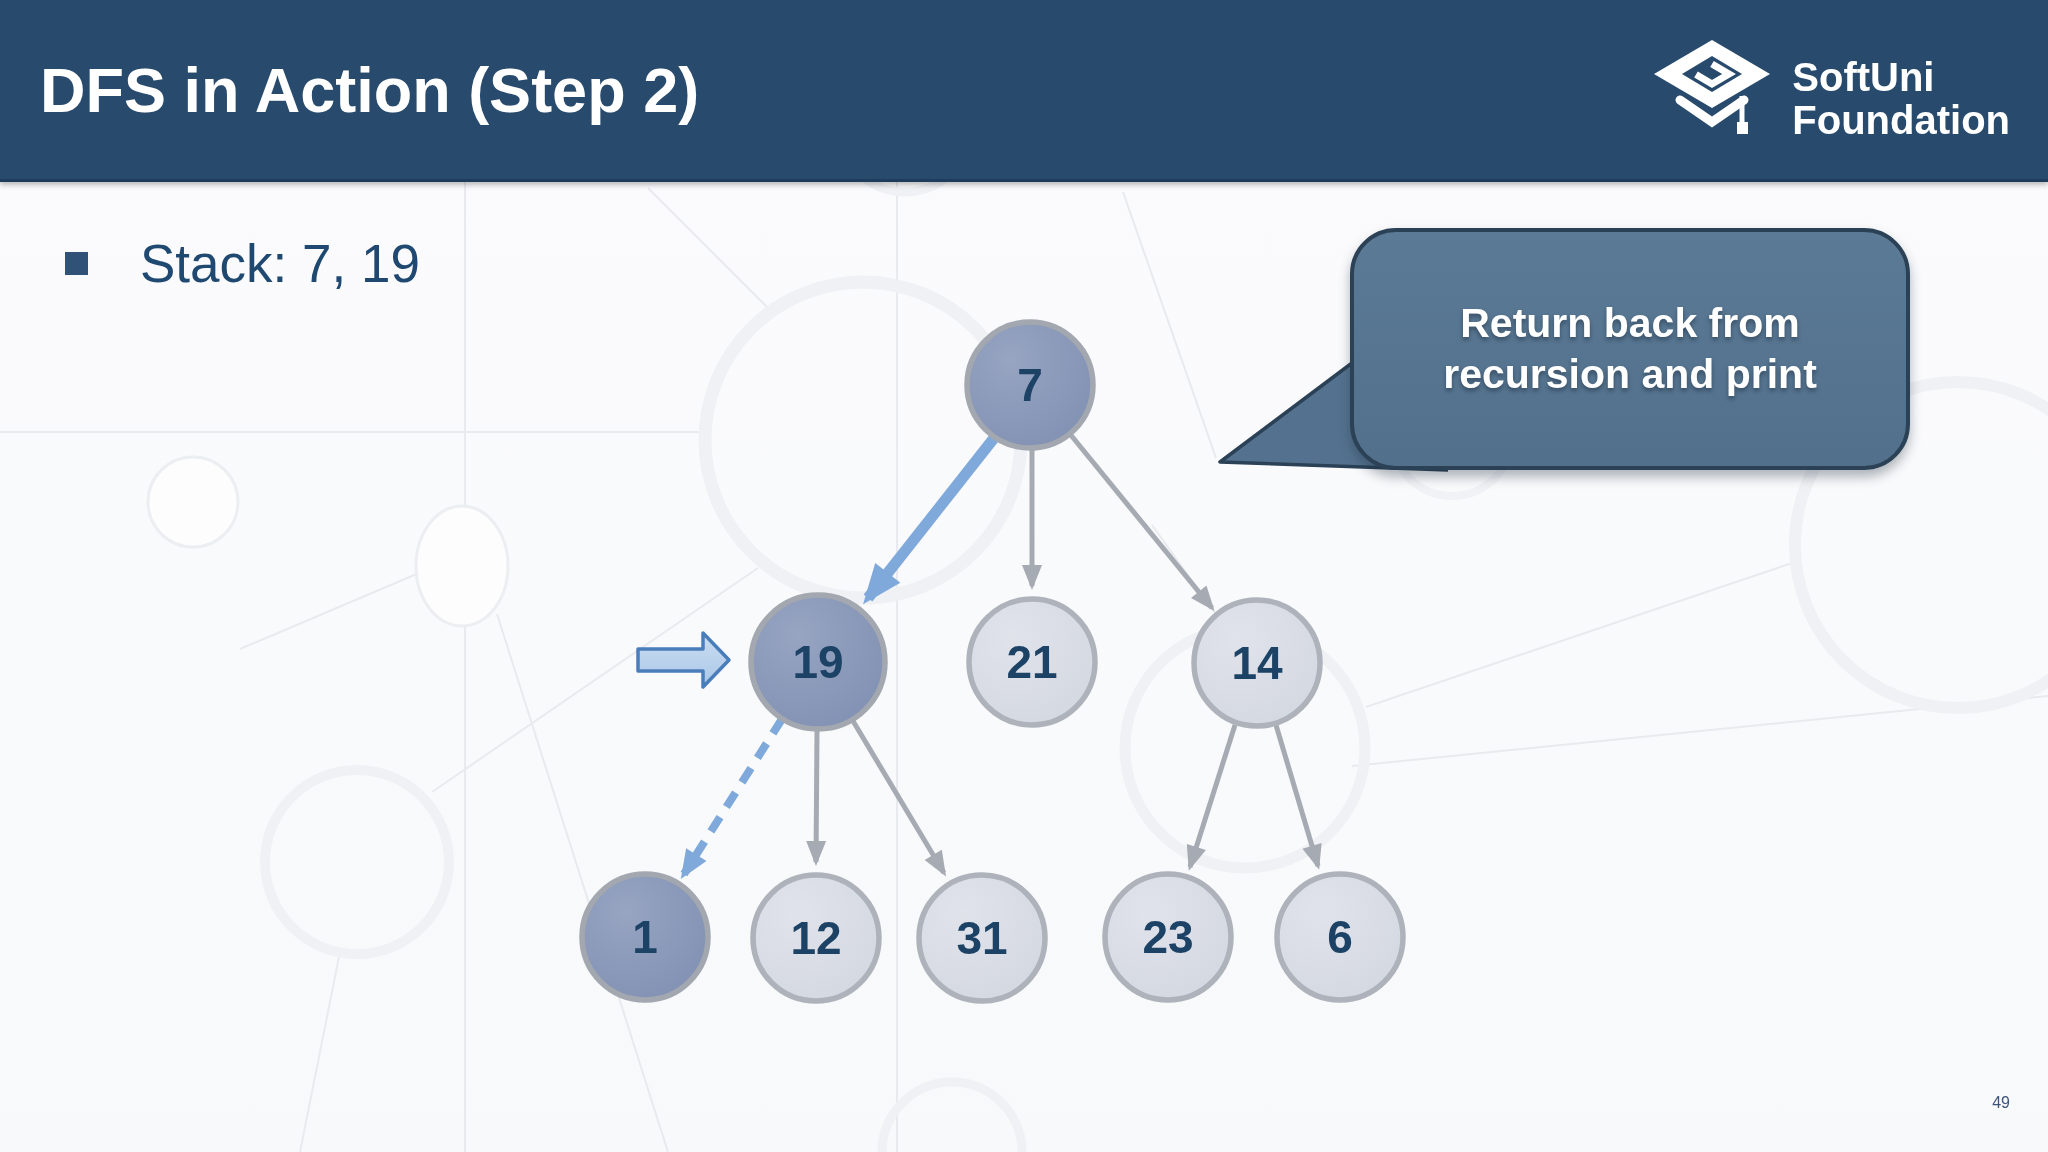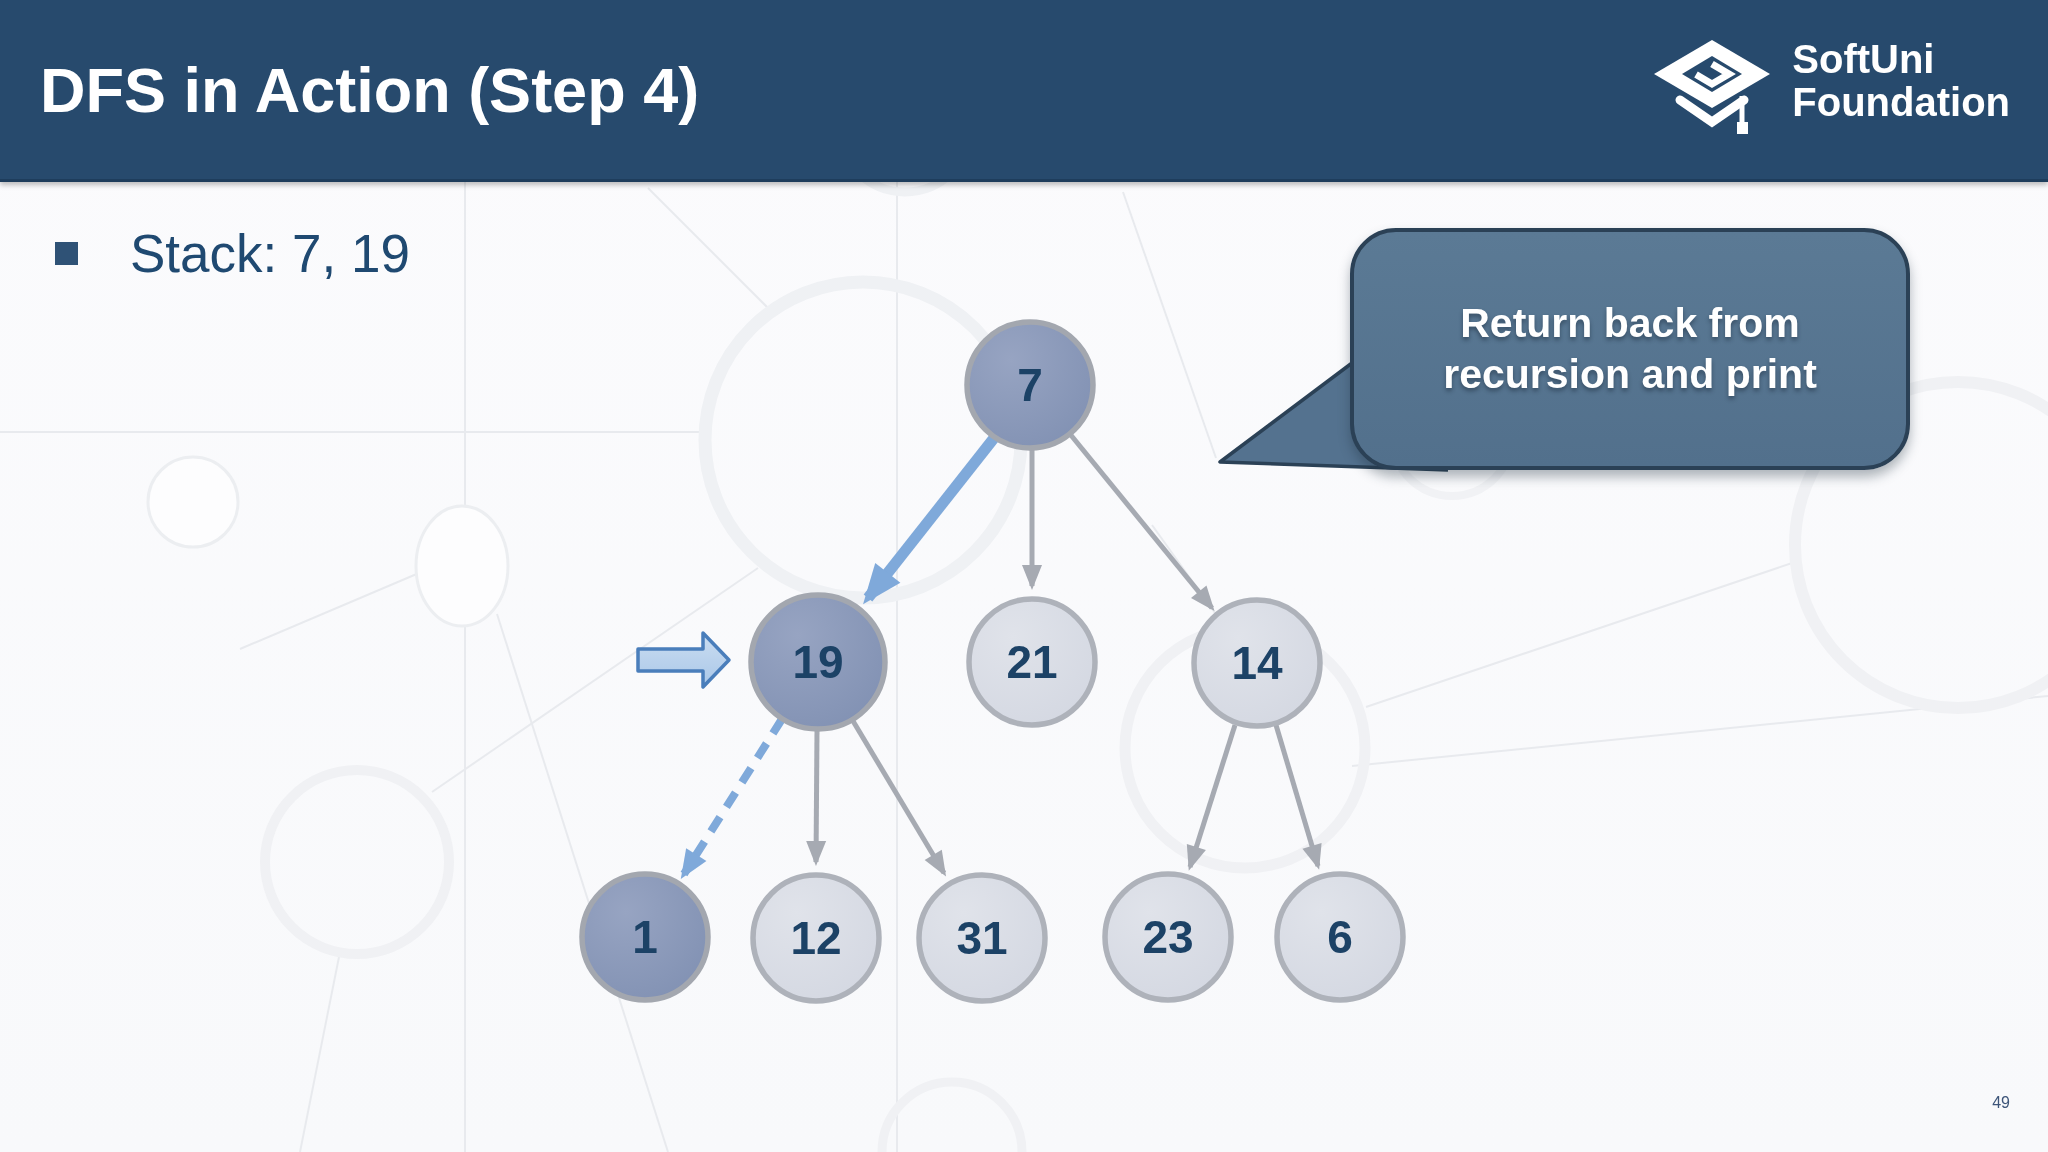--- a/index.html
+++ b/index.html
@@ -158,7 +158,7 @@
   </svg>
 
   <div class="header">
-    <h1>DFS in Action (Step 4)</h1>
+    <h1>DFS in Action (Step 2)</h1>
     <div class="logo">
       <svg width="120" height="104" viewBox="0 0 120 104">
         <polygon points="60,2 118,36 60,70 2,36" fill="#FFFFFF"></polygon>

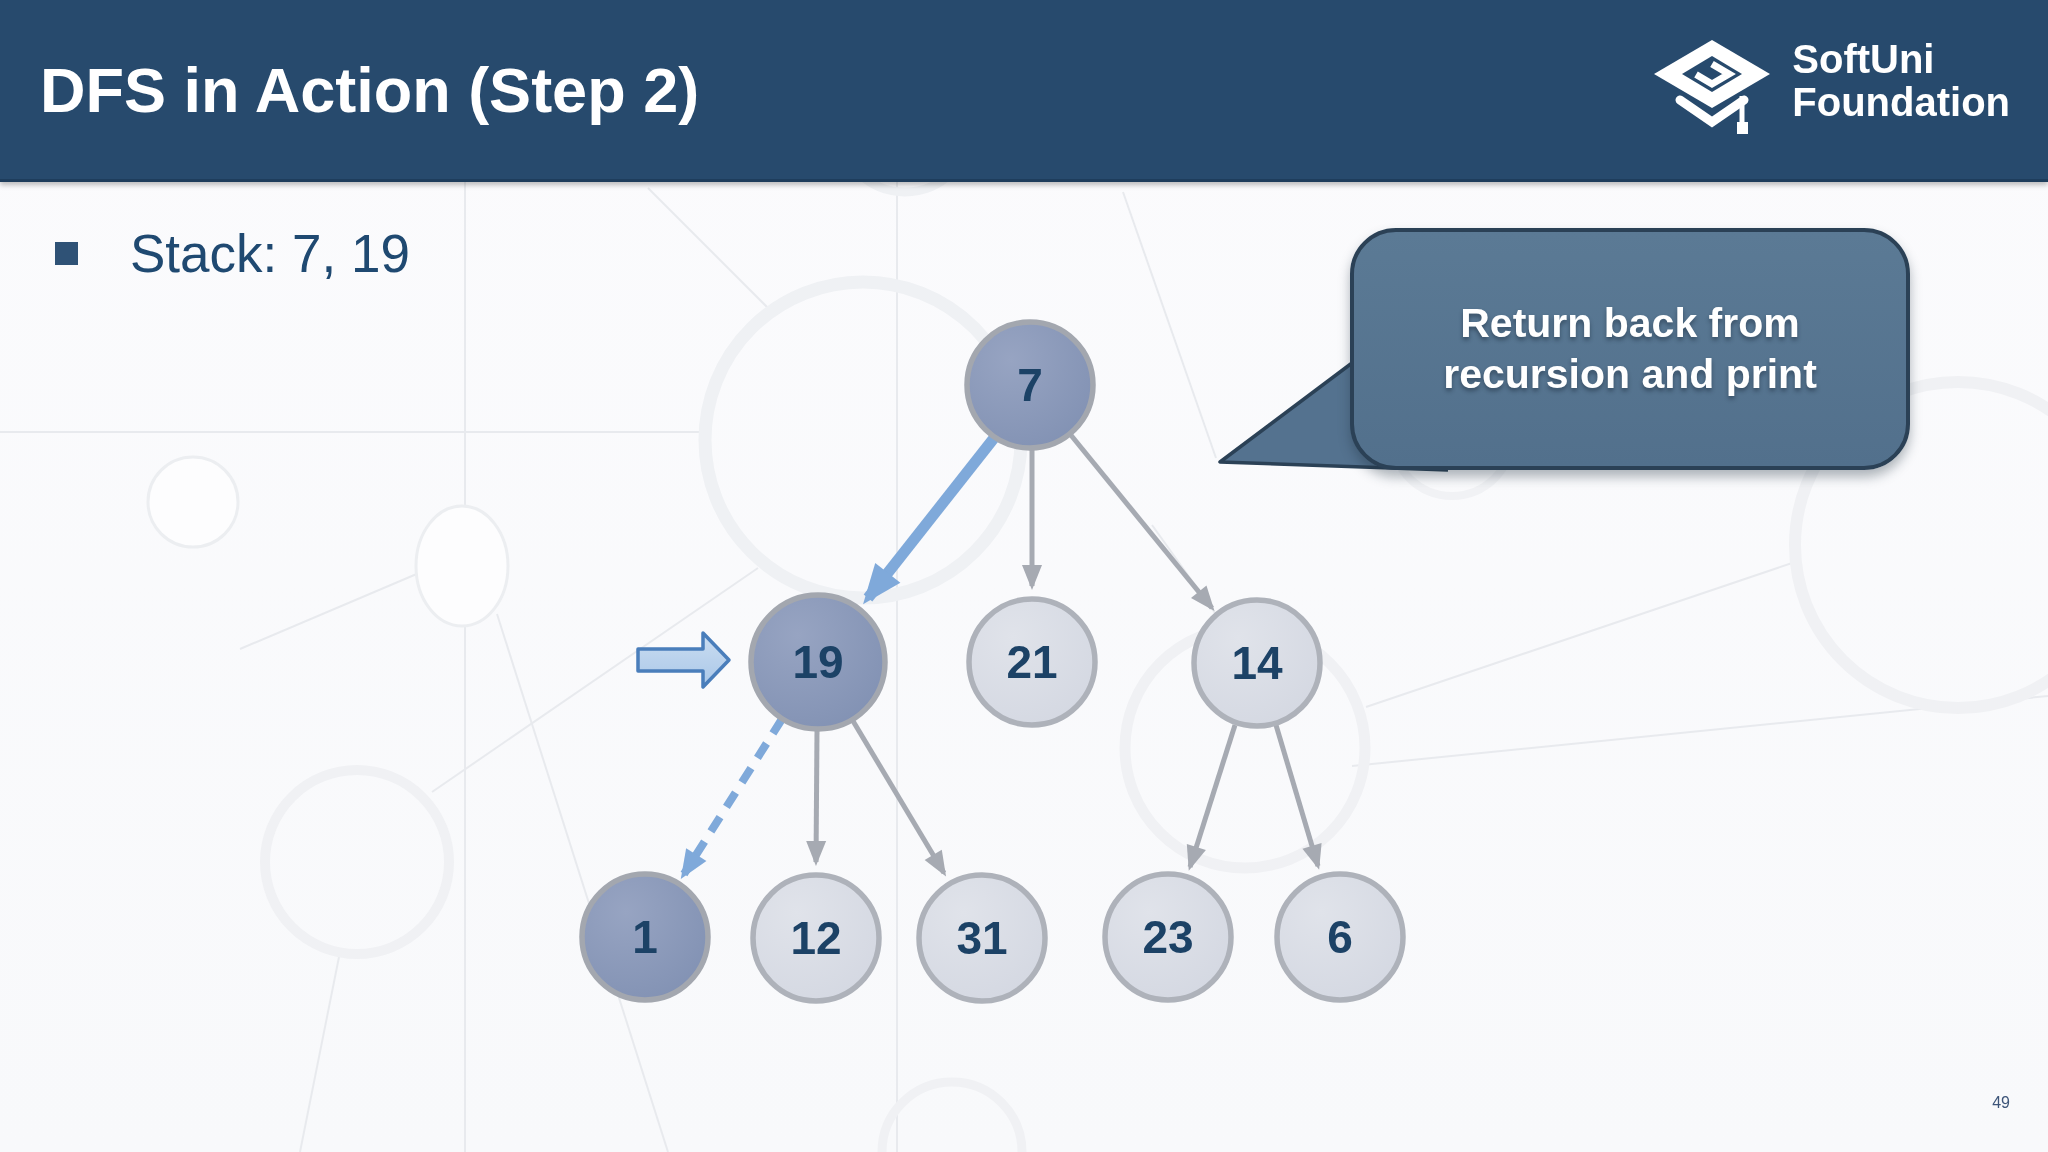--- a/index.html
+++ b/index.html
@@ -19,7 +19,7 @@
   .header h1{
     margin:0;color:#FFFFFF;font-size:63px;font-weight:700;letter-spacing:0px;
   }
-  .logo{display:flex;align-items:flex-start;gap:20px;}
+  .logo{display:flex;align-items:flex-end;gap:20px;}
   .logo-text{color:#FFFFFF;font-size:40px;font-weight:700;line-height:43px;}
   
   .bullets{position:absolute;left:55px;top:220px;z-index:4;list-style:none;margin:0;padding:0;}

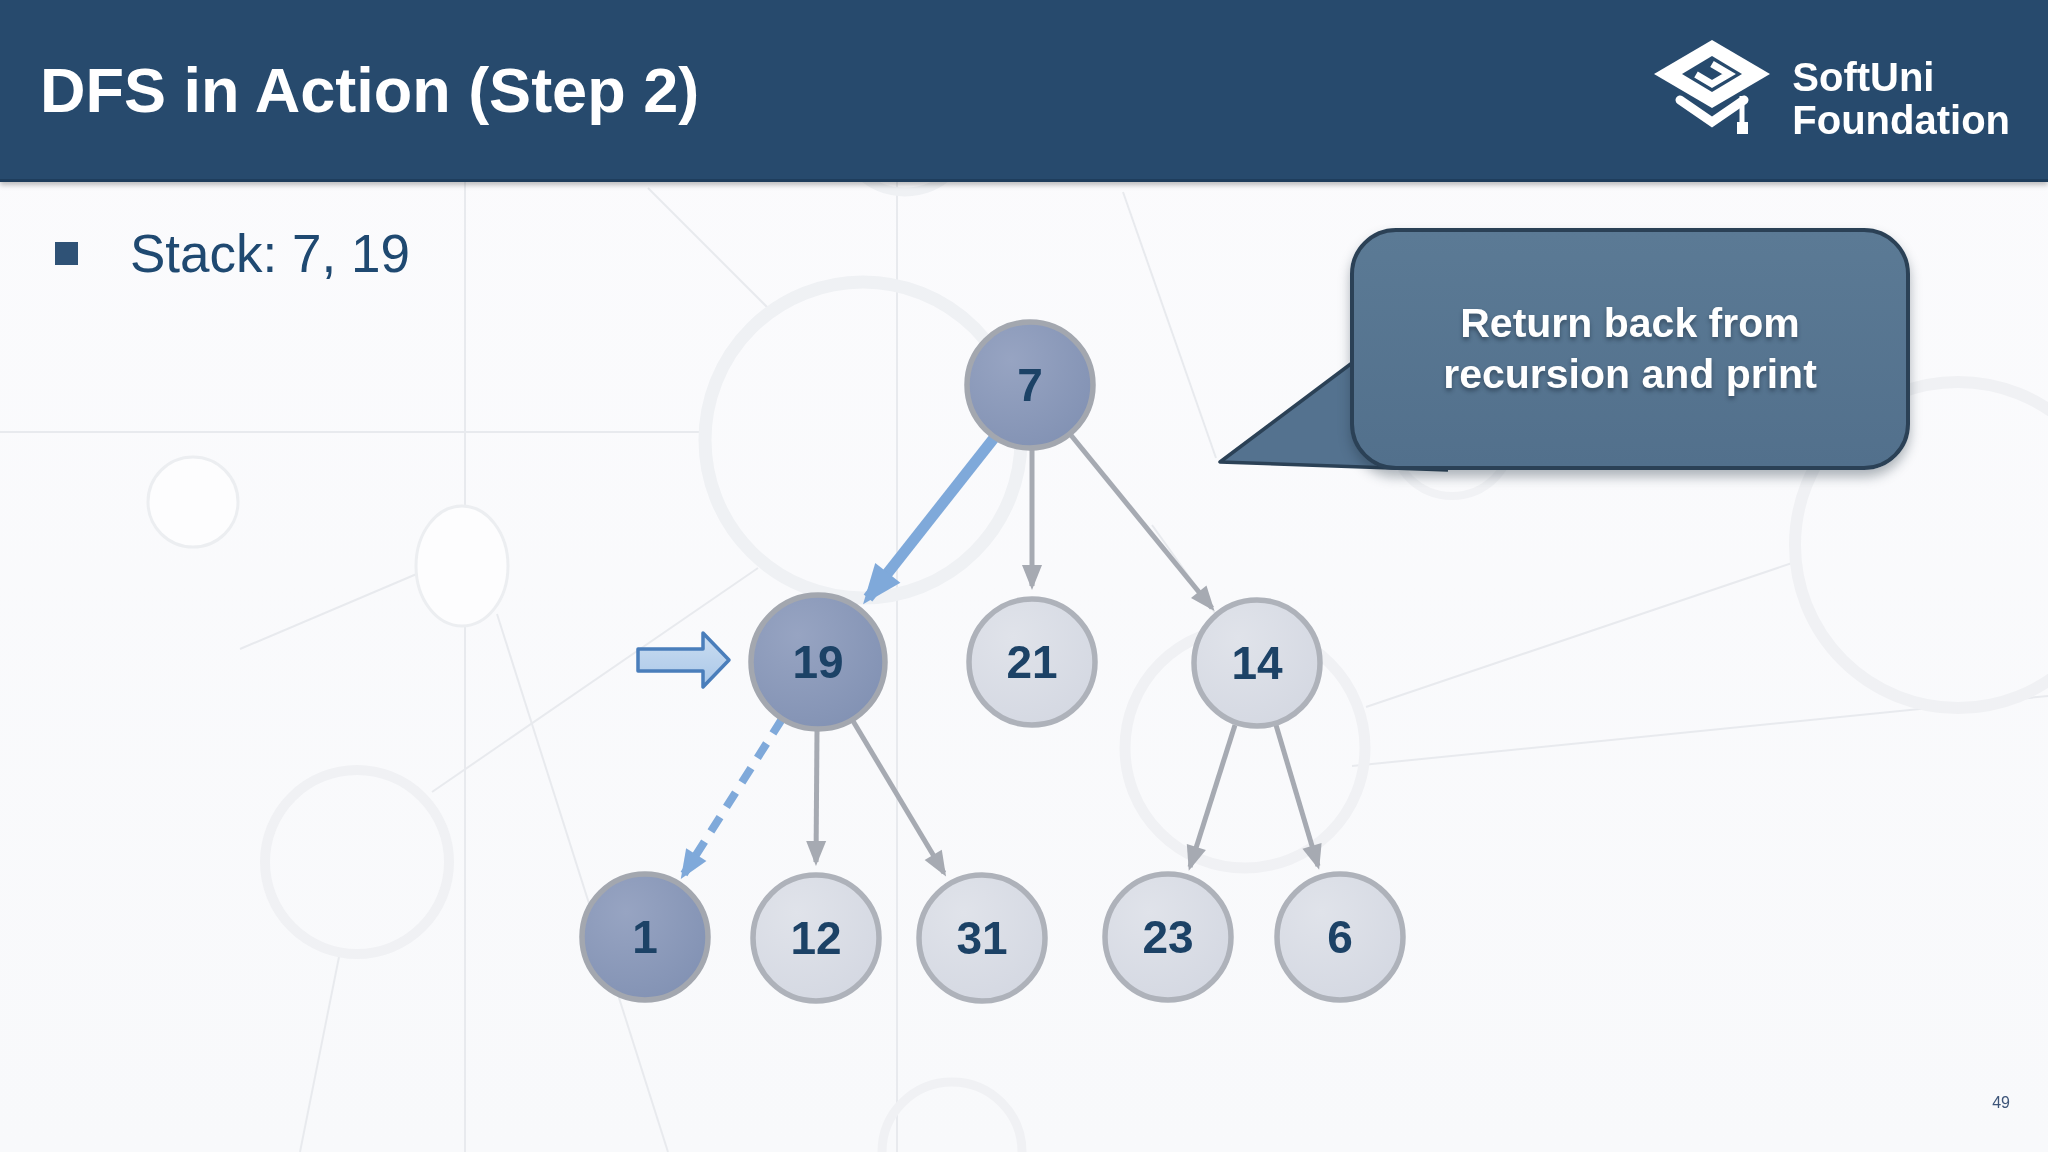--- a/index.html
+++ b/index.html
@@ -22,7 +22,7 @@
   .logo{display:flex;align-items:flex-end;gap:20px;}
   .logo-text{color:#FFFFFF;font-size:40px;font-weight:700;line-height:43px;}
   
-  .bullets{position:absolute;left:55px;top:220px;z-index:4;list-style:none;margin:0;padding:0;}
+  .bullets{position:absolute;left:55px;top:220px;z-index:4;list-style:none;margin:10px;padding:0;}
   .bullets li{display:flex;align-items:center;height:66px;margin-bottom:53px;}
   .bullet-square{width:23px;height:23px;background:#2F5276;margin-right:52px;flex:0 0 auto;}
   .bullet-text{font-size:53px;color:#1F4971;white-space:nowrap;}

